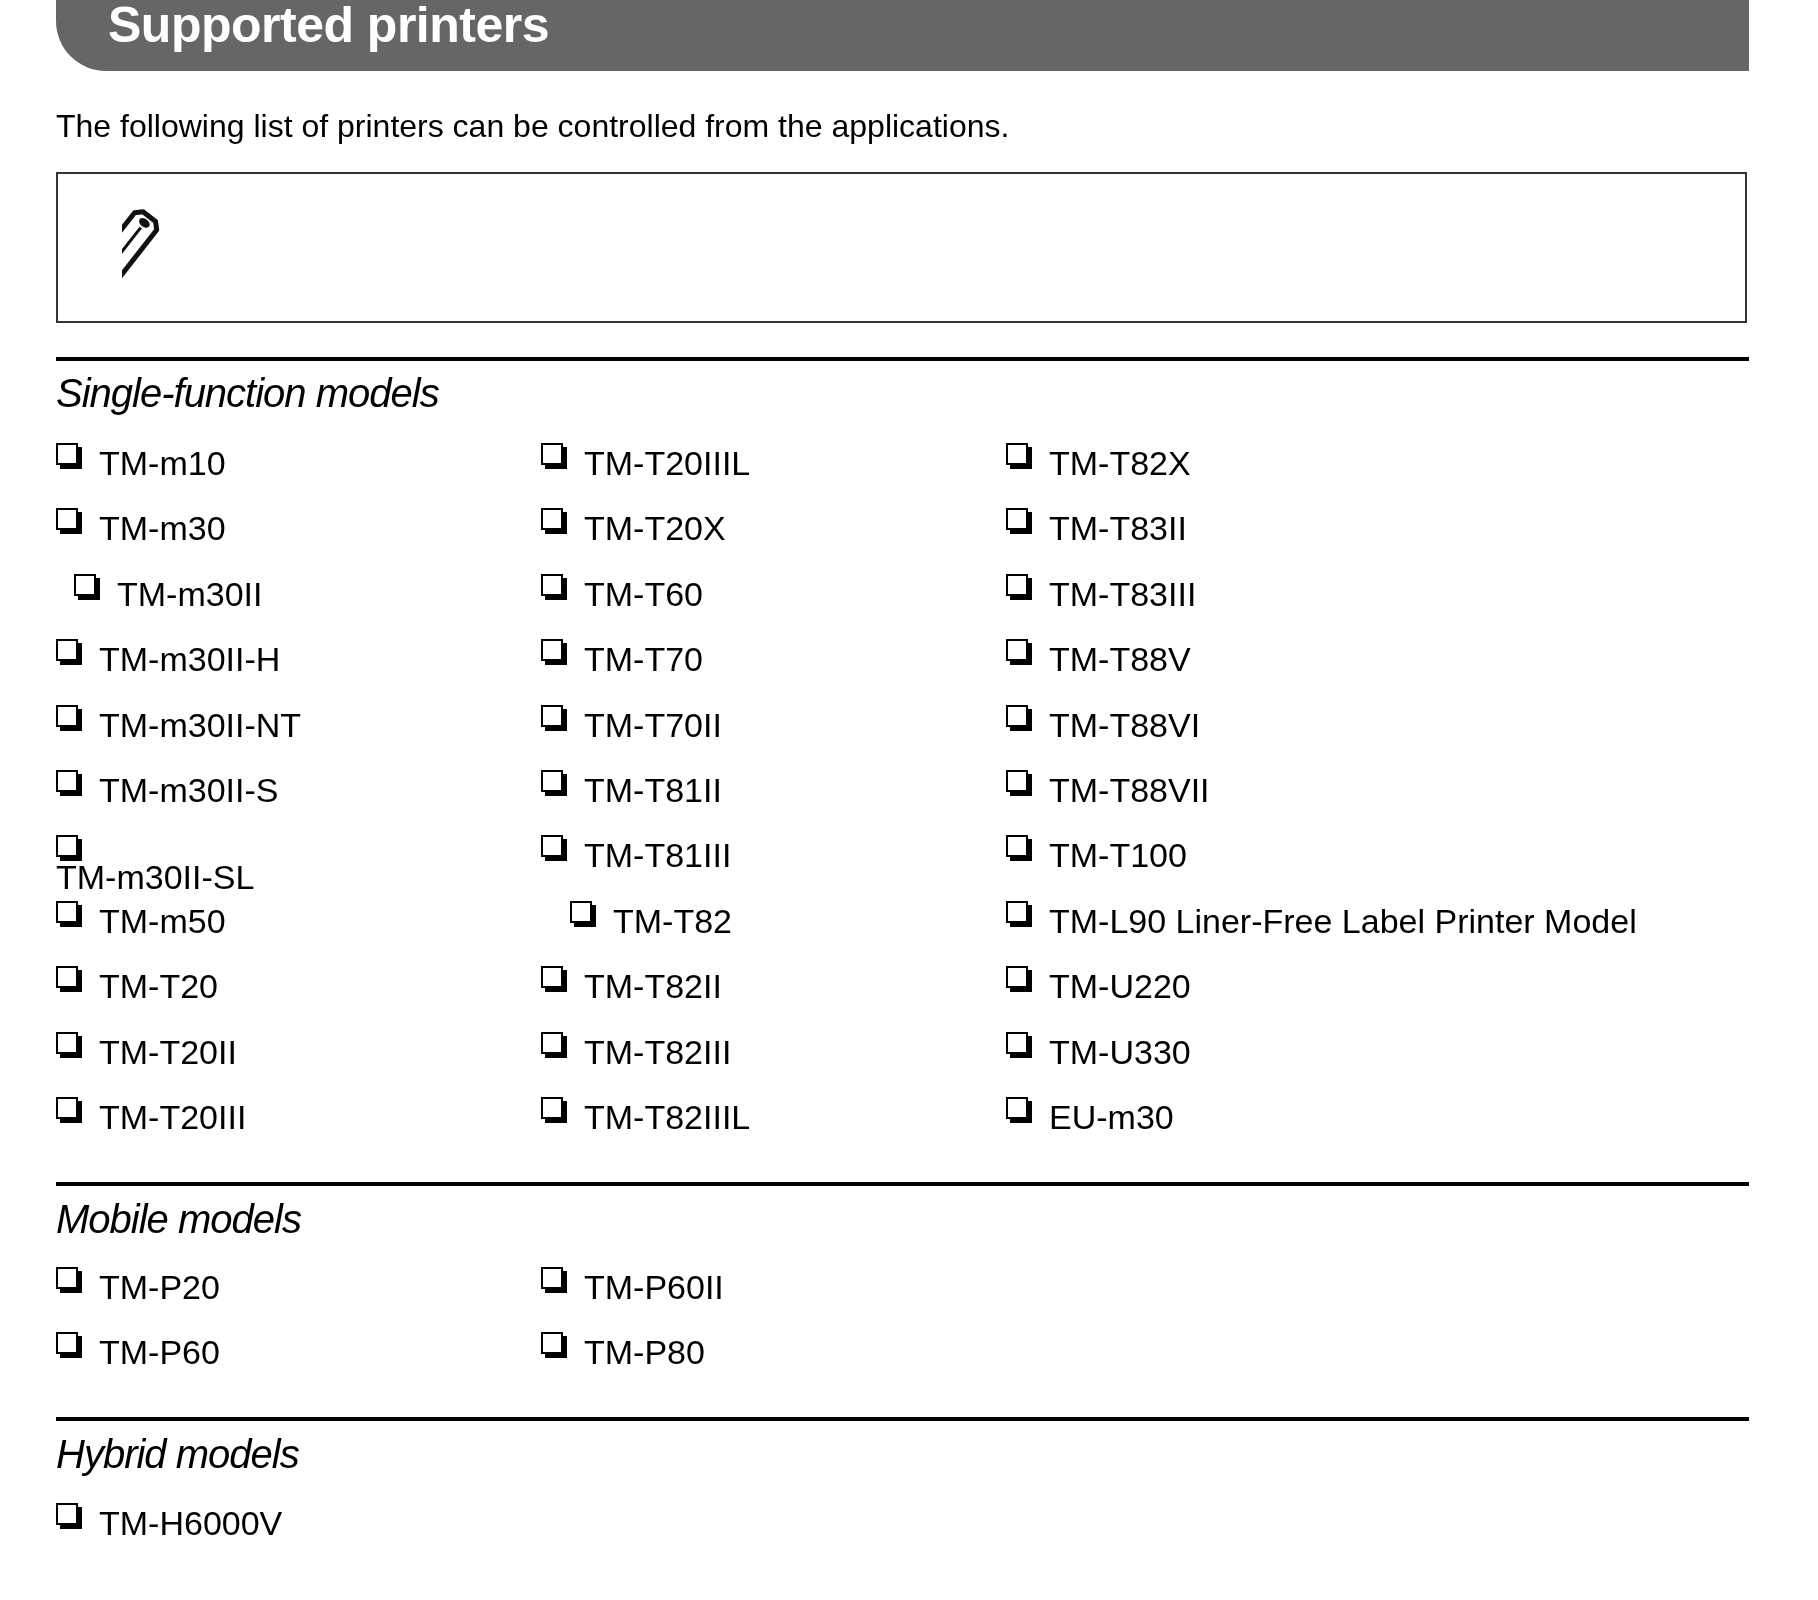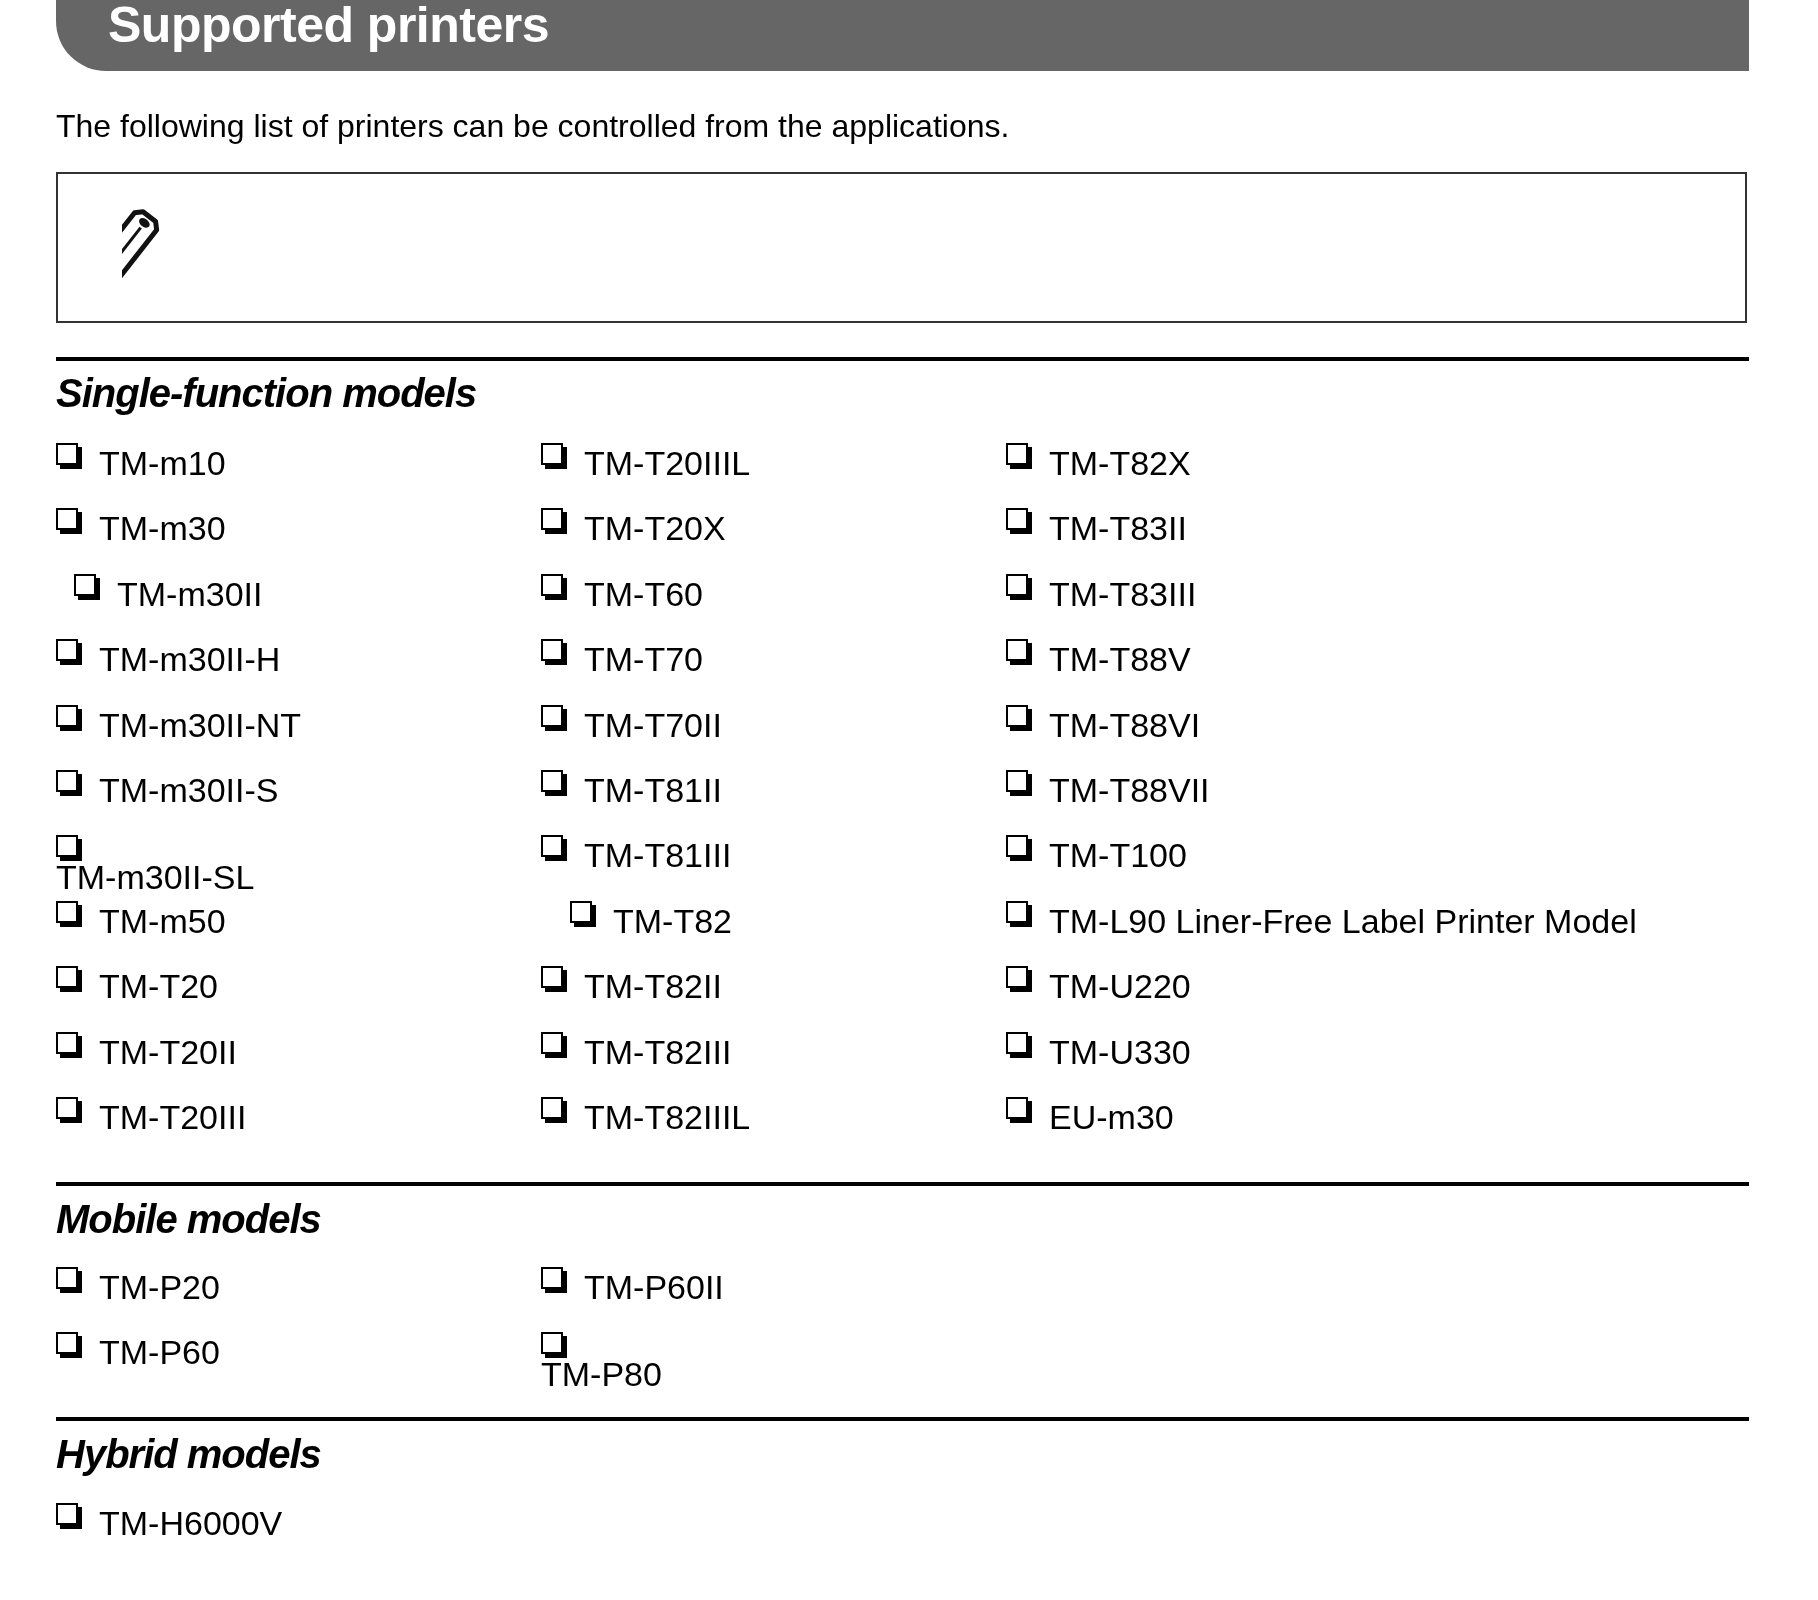--- a/index.html
+++ b/index.html
@@ -33,7 +33,7 @@
     .rule { position: absolute; left: 56px; width: 1693px; height: 4px; background: #000; }
     .section-title {
       position: absolute; left: 56px;
-      font-family: "Liberation Sans", sans-serif; font-weight: bold; font-style: italic;
+      font-family: "Liberation Sans", sans-serif; font-weight: normal; font-style: italic;
       font-size: 40px; line-height: 48px; letter-spacing: -1px;
     }
     .item {

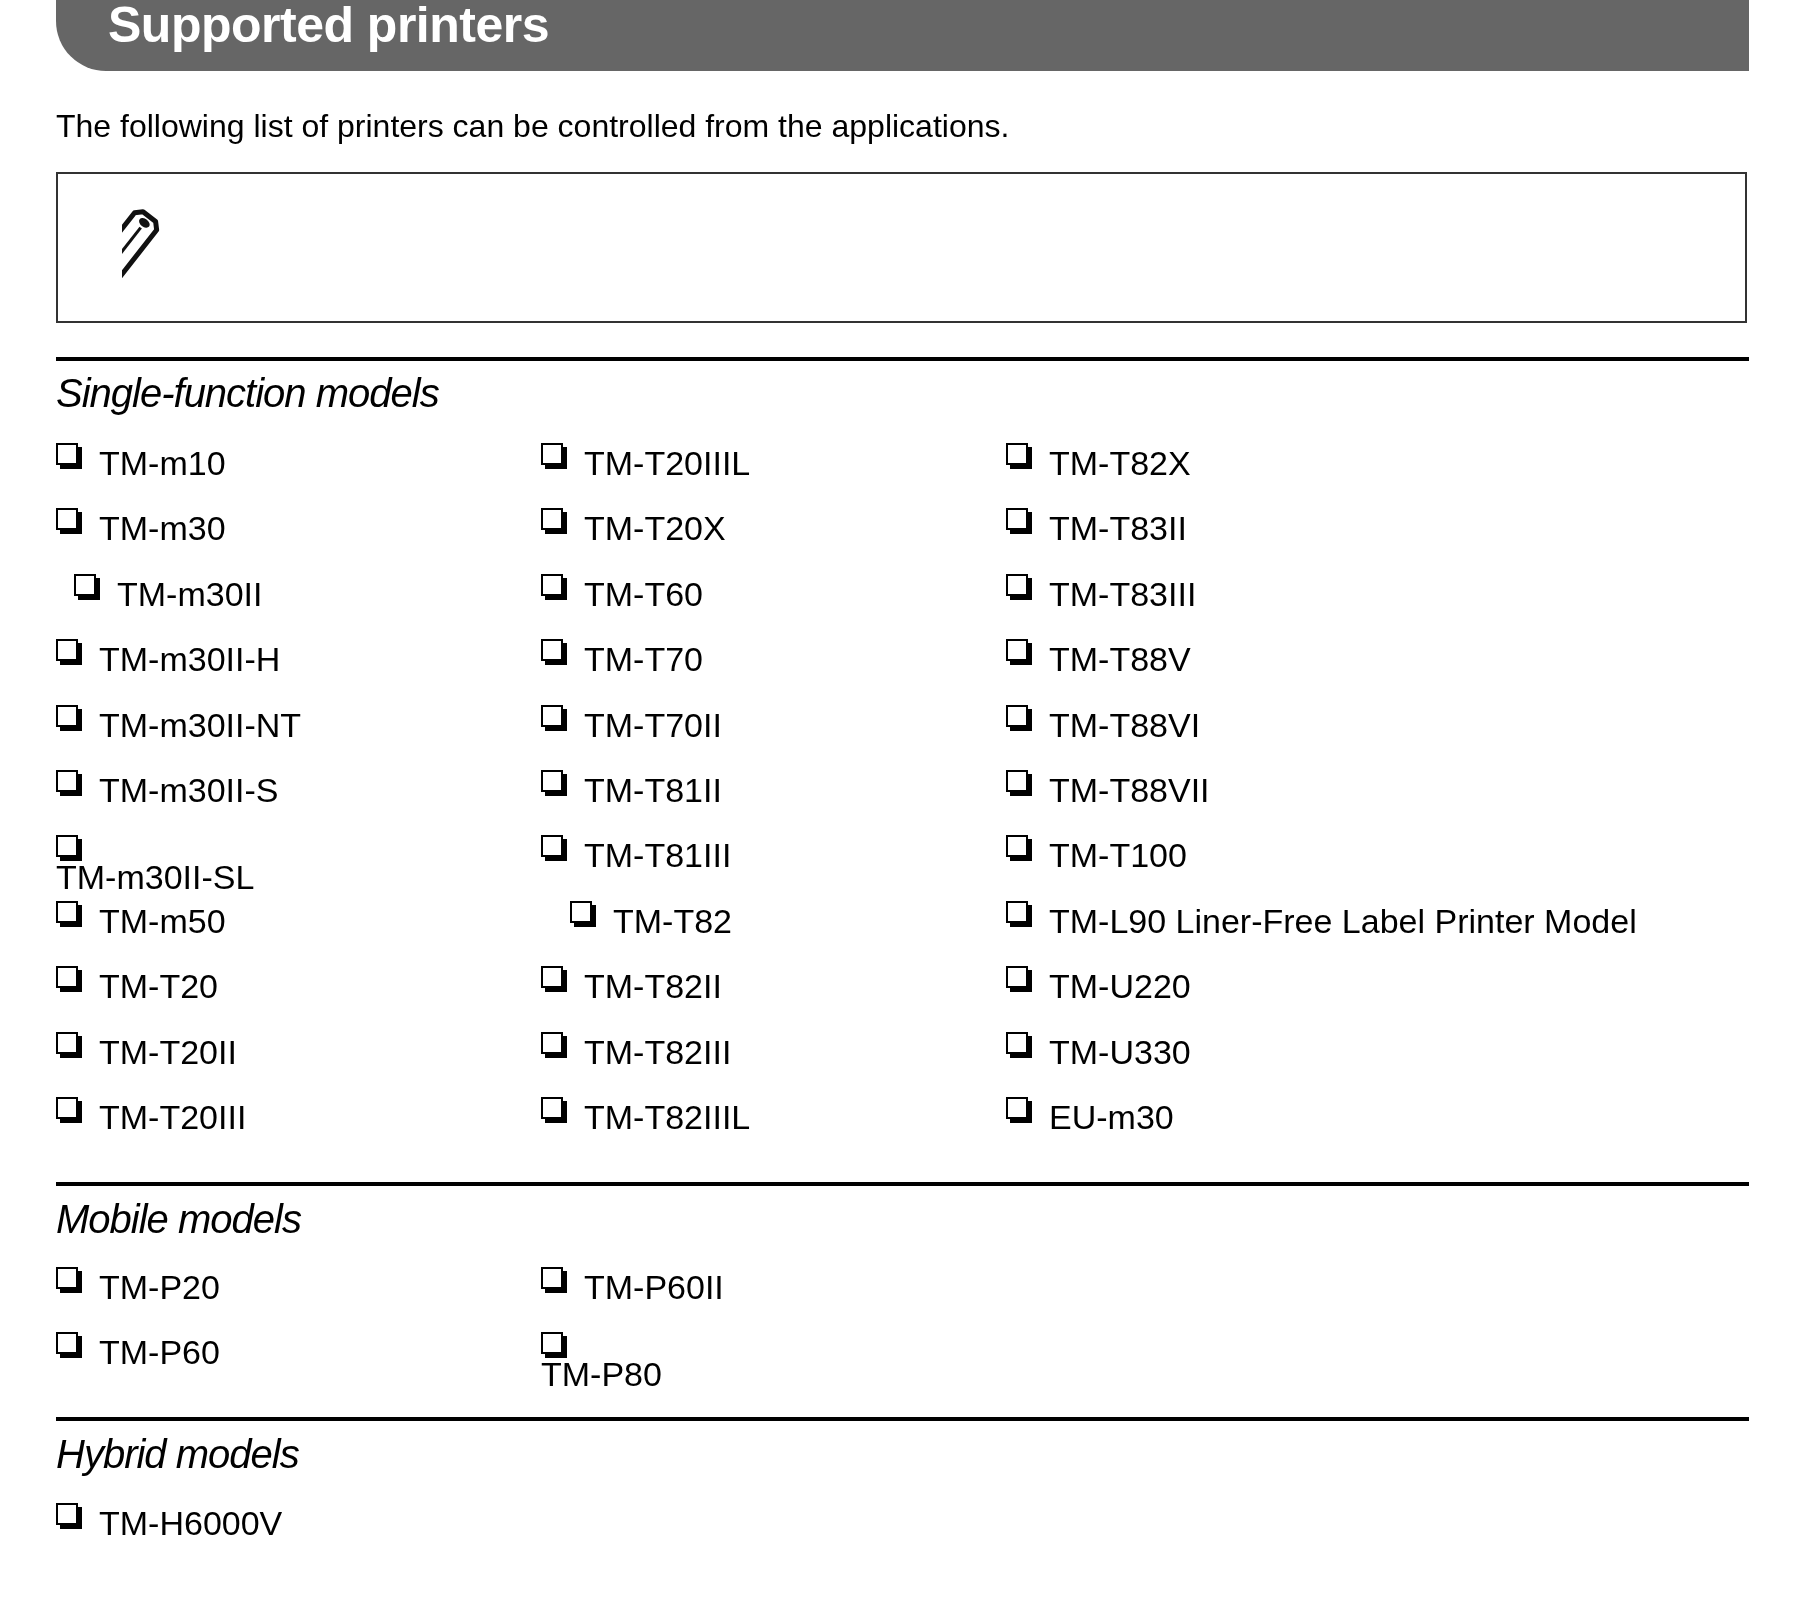--- a/index.html
+++ b/index.html
@@ -219,7 +219,7 @@
       <span class="box"></span>
       <span>TM-P60II</span>
     </div>
-    <div class="item" style="left: 541px; top: 1333px; flex-direction: column;">
+    <div class="item" style="left: 541px; top: 1333px;">
       <span class="box"></span>
       <span>TM-P80</span>
     </div>

